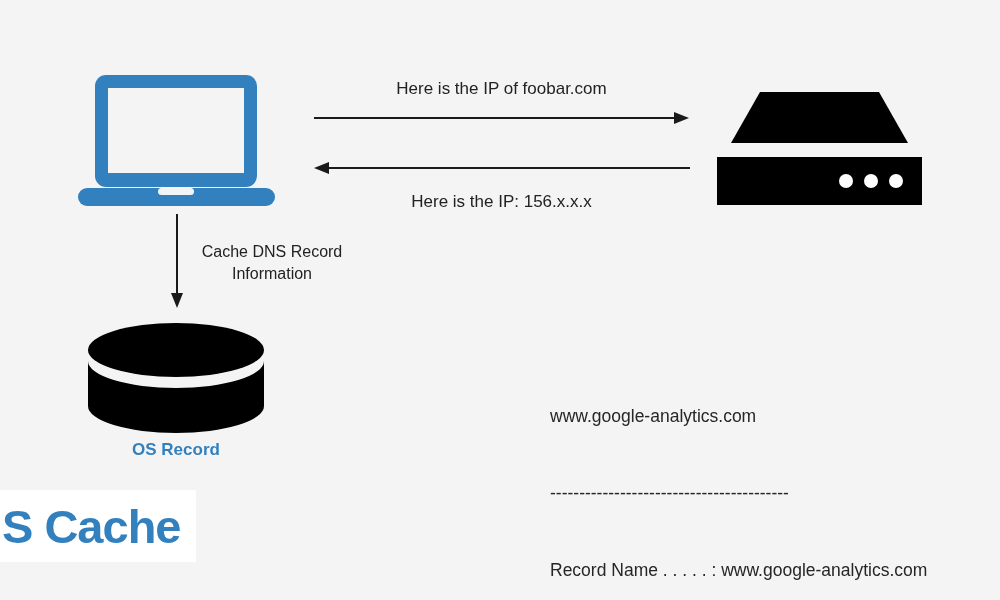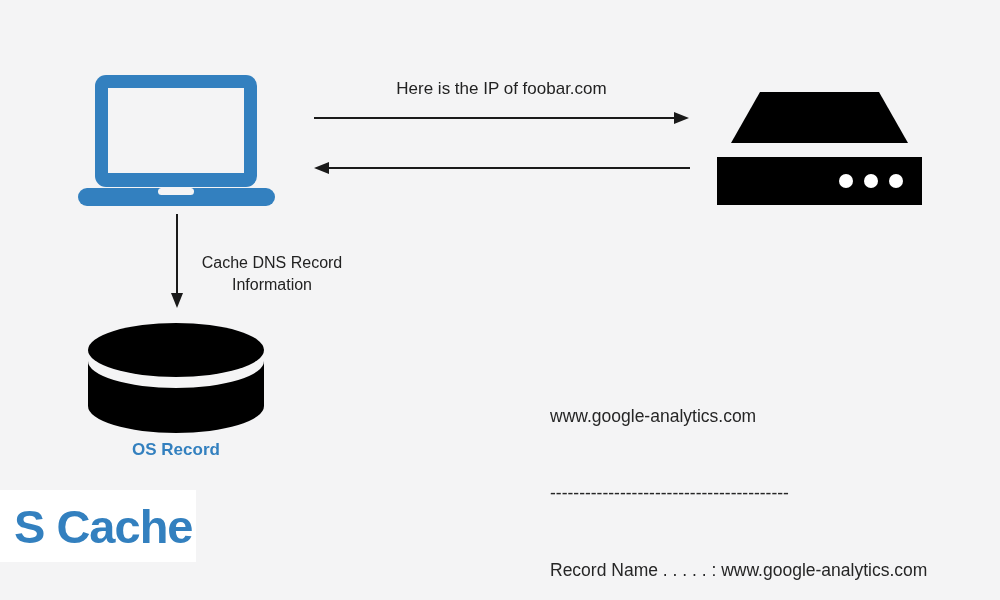--- a/index.html
+++ b/index.html
@@ -80,6 +80,7 @@
       <line x1="14" y1="7" x2="376" y2="7" stroke="#1a1a1a" stroke-width="2"></line>
     </svg>
   </div>
+  <div class="abs label center" style="left:315px;top:192px;width:373px;">Here is the IP: 156.x.x.x</div>
 
   <div class="abs" style="left:169px;top:214px;">
     <svg width="16" height="94" viewBox="0 0 16 94">

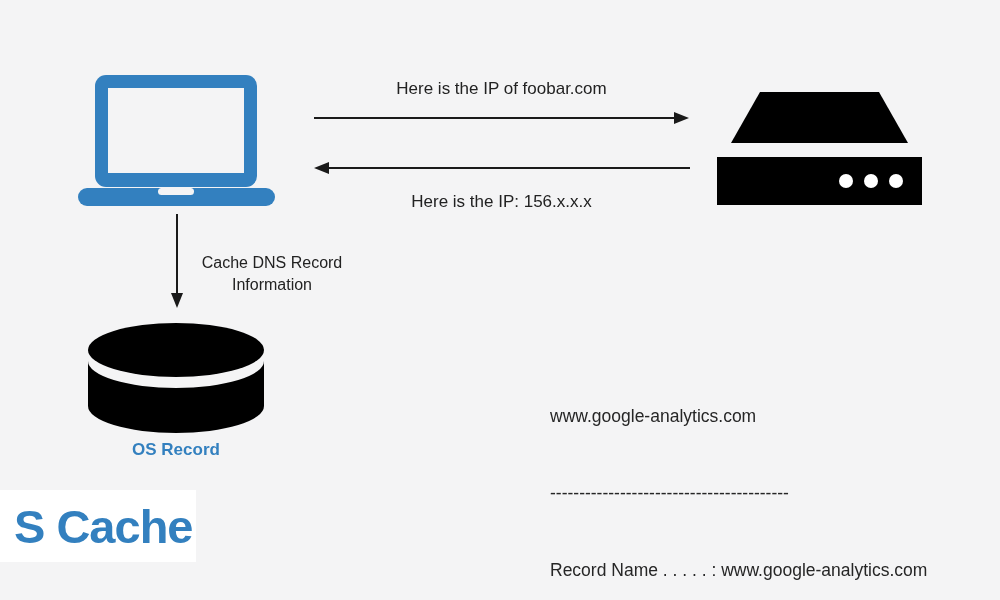--- a/index.html
+++ b/index.html
@@ -89,7 +89,7 @@
     </svg>
   </div>
 
-  <div class="abs note center" style="left:197px;top:252px;width:150px;">
+  <div class="abs note center" style="left:197px;top:241px;width:150px;">
     <div>Cache DNS Record</div>
     <div>Information</div>
   </div>

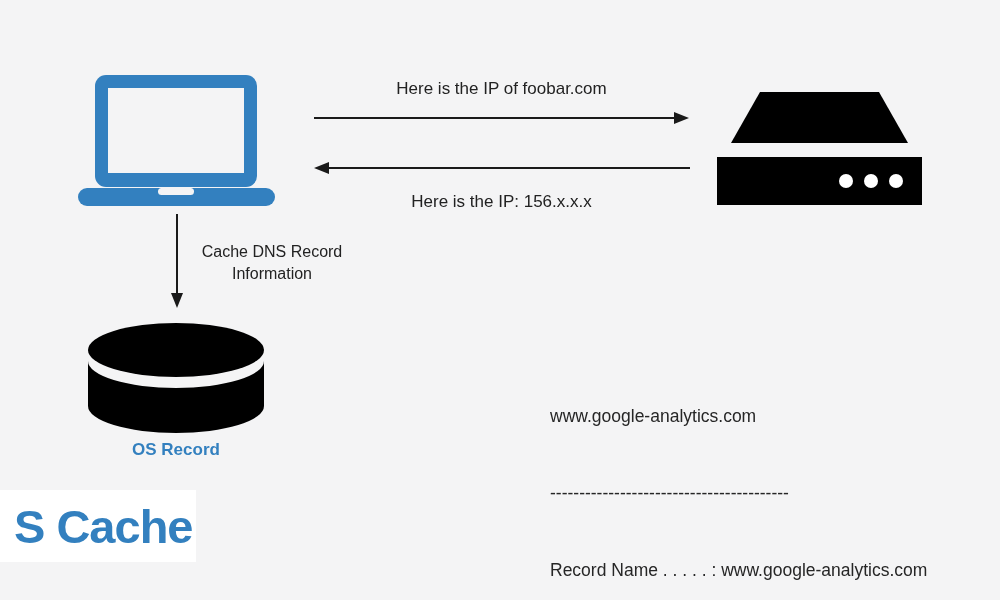--- a/index.html
+++ b/index.html
@@ -33,7 +33,7 @@
   .title-box{
     left:0;top:490px;width:196px;height:72px;
     background:var(--box);
-    display:flex;align-items:center;padding-left:12px;
+    display:flex;align-items:center;
   }
   .title-text{
     font-size:47px;font-weight:bold;color:var(--blue);

